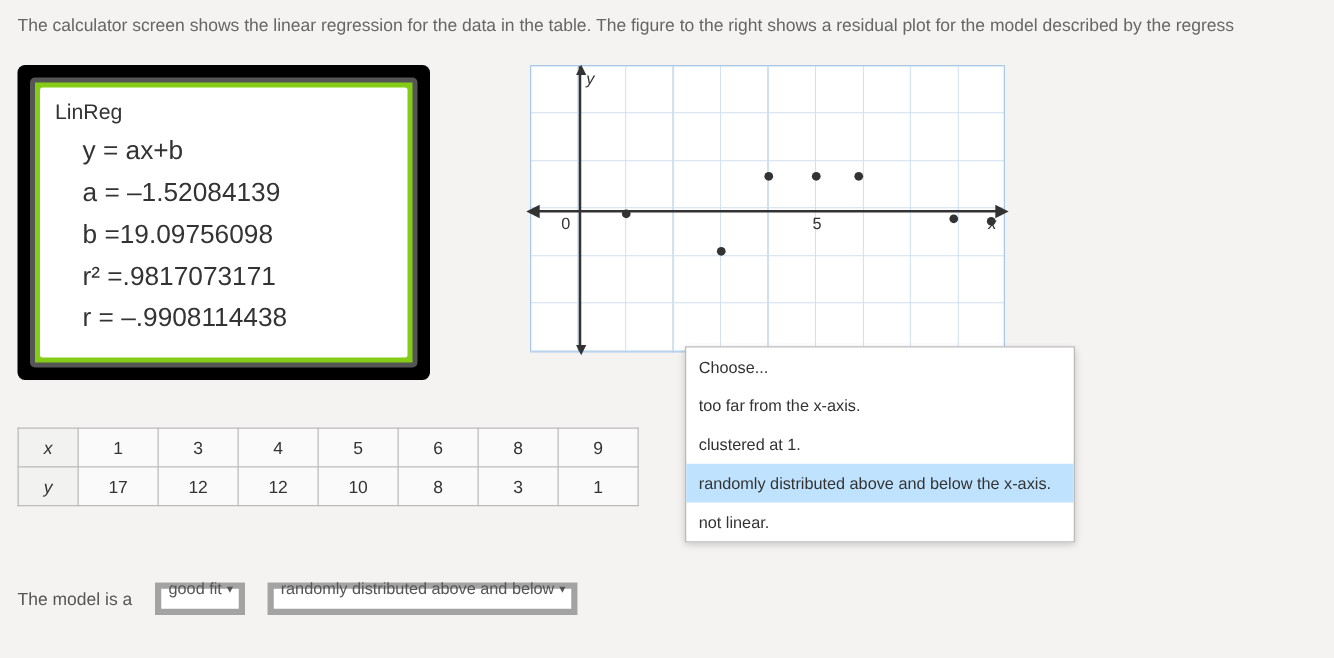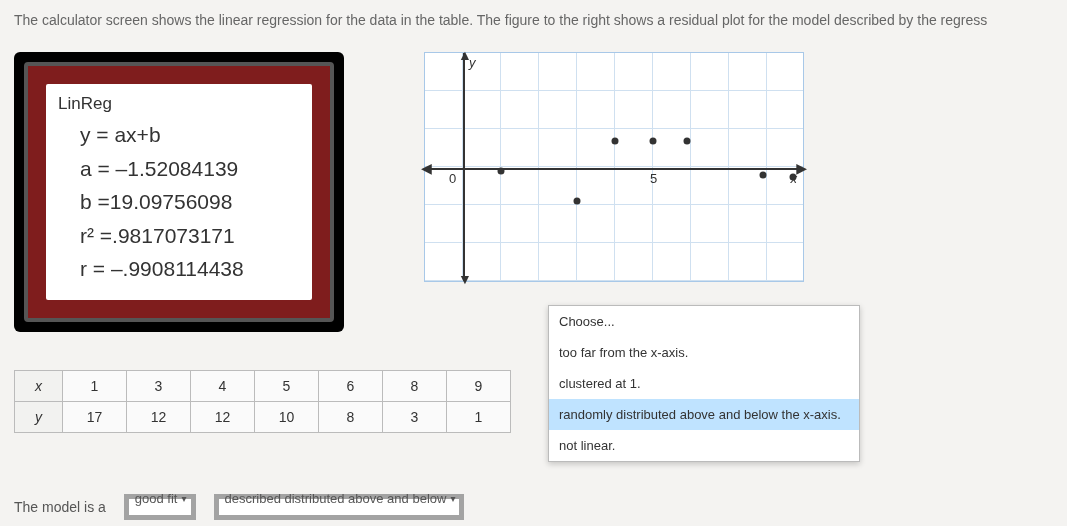--- a/index.html
+++ b/index.html
@@ -33,10 +33,10 @@
     width: 330px;
   }
   .calc-mid {
-    background: #7f1d1d;
+    background: #84cc16;
     border: 4px solid #555;
     border-radius: 4px;
-    padding: 18px;
+    padding: 4px;
   }
   .calc-inner {
     background: #fff;

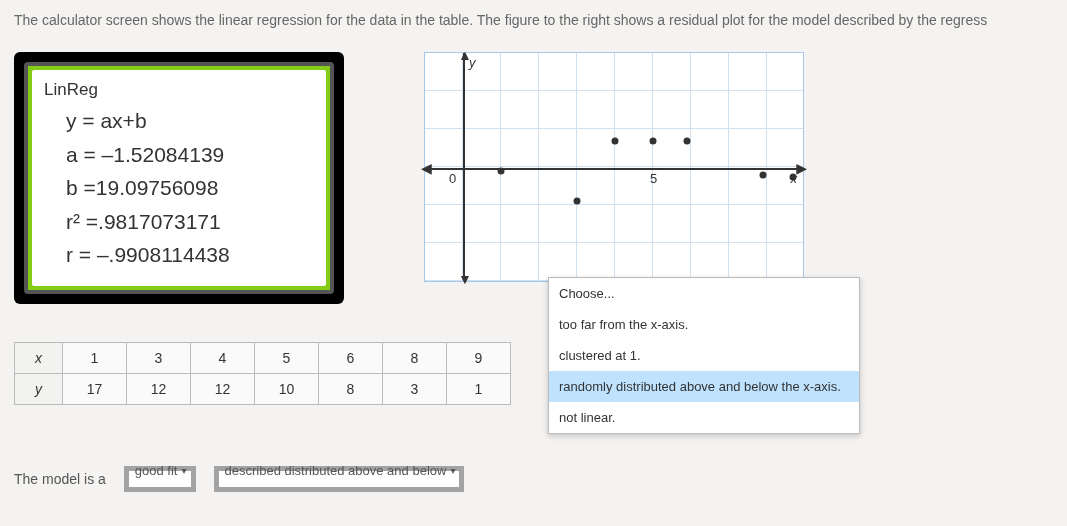--- a/index.html
+++ b/index.html
@@ -207,7 +207,7 @@
     <span class="caret">▾</span>
   </span>
   <span class="select-box">
-    <span>described distributed above and below</span>
+    <span>randomly distributed above and below</span>
     <span class="caret">▾</span>
   </span>
 </div>

